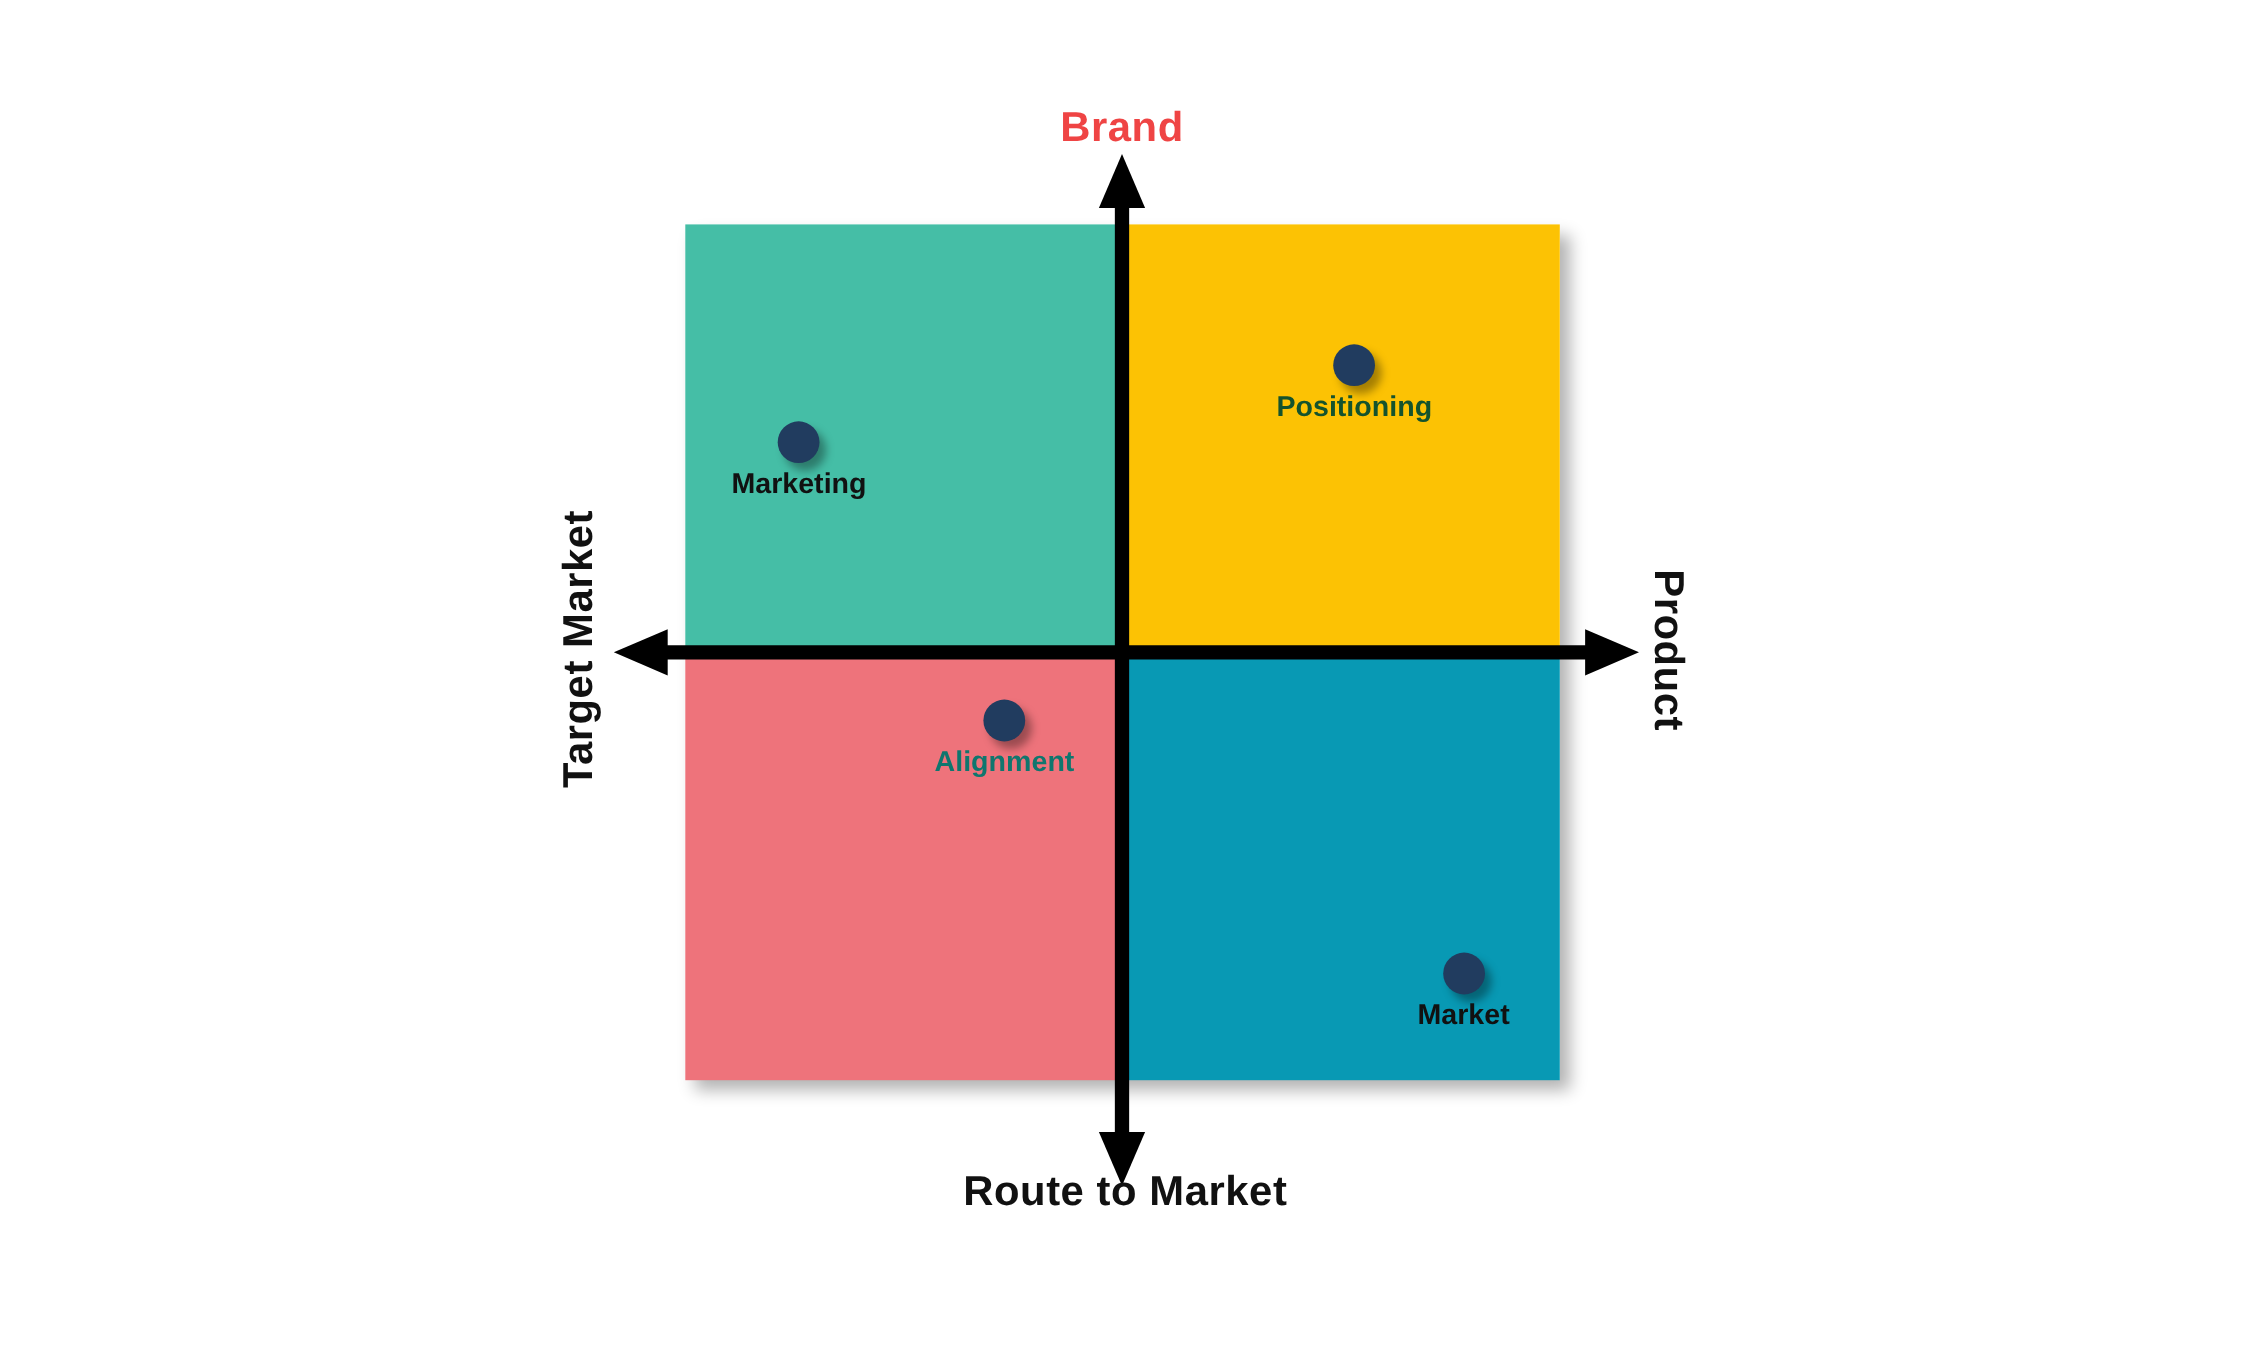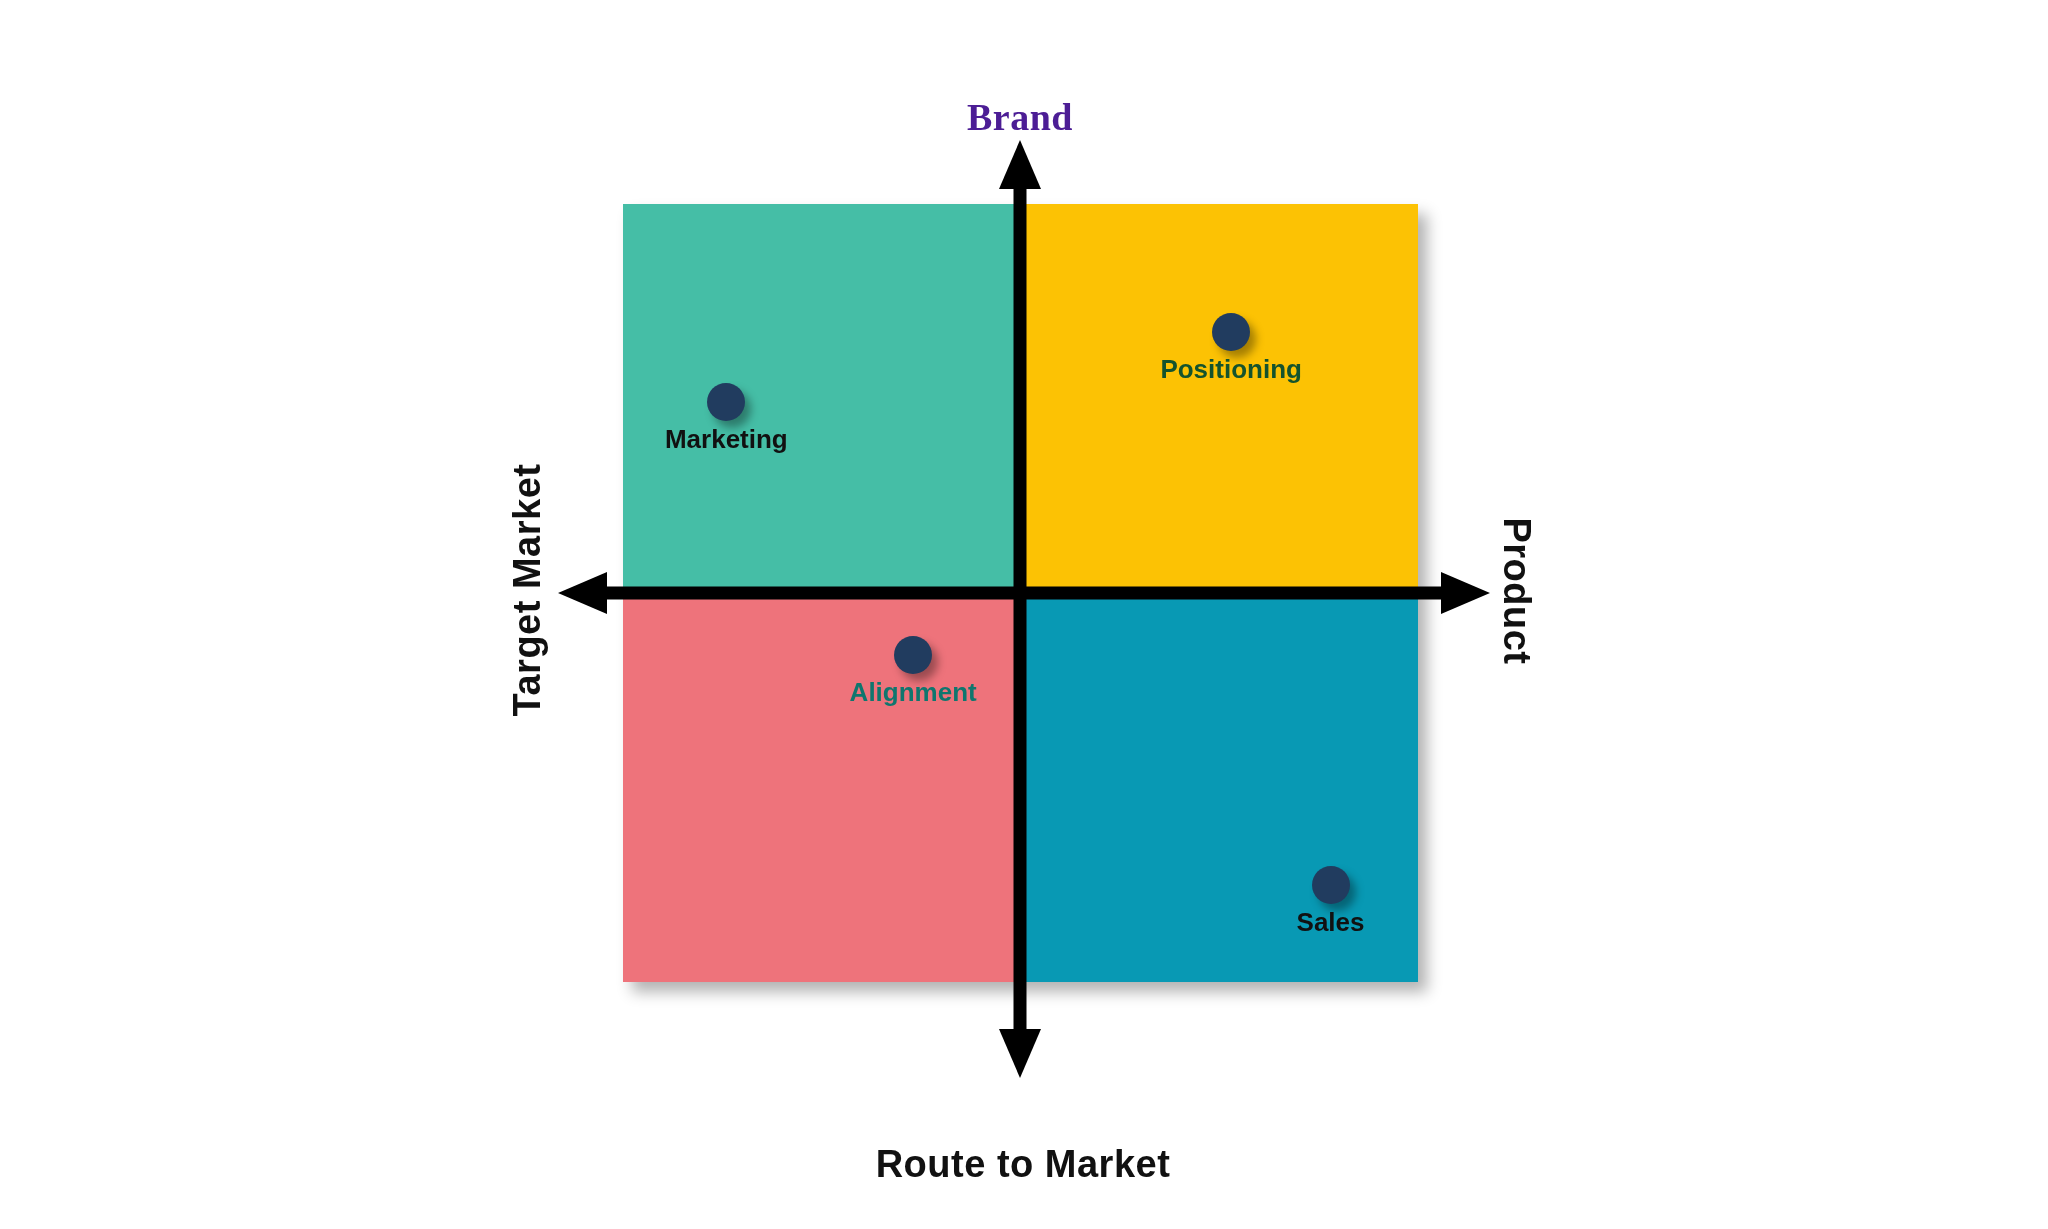--- a/index.html
+++ b/index.html
@@ -130,7 +130,7 @@
     <polygon points="1490,593 1441,572 1441,614" fill="currentColor"></polygon>
   </svg>
 
-  <div class="axis-label top-lbl" style="color: #4c1d95; font-family: Liberation Serif, serif;">Brand</div>
+  <div class="axis-label top-lbl" style="color: #ef4444;">Brand</div>
   <div class="axis-label bottom-lbl" style="color: rgb(17, 17, 17);">Route to Market</div>
   <div class="axis-label left-lbl left-rot" style="color: rgb(17, 17, 17);">Target Market</div>
   <div class="axis-label right-lbl right-rot" style="color: rgb(17, 17, 17);">Product</div>

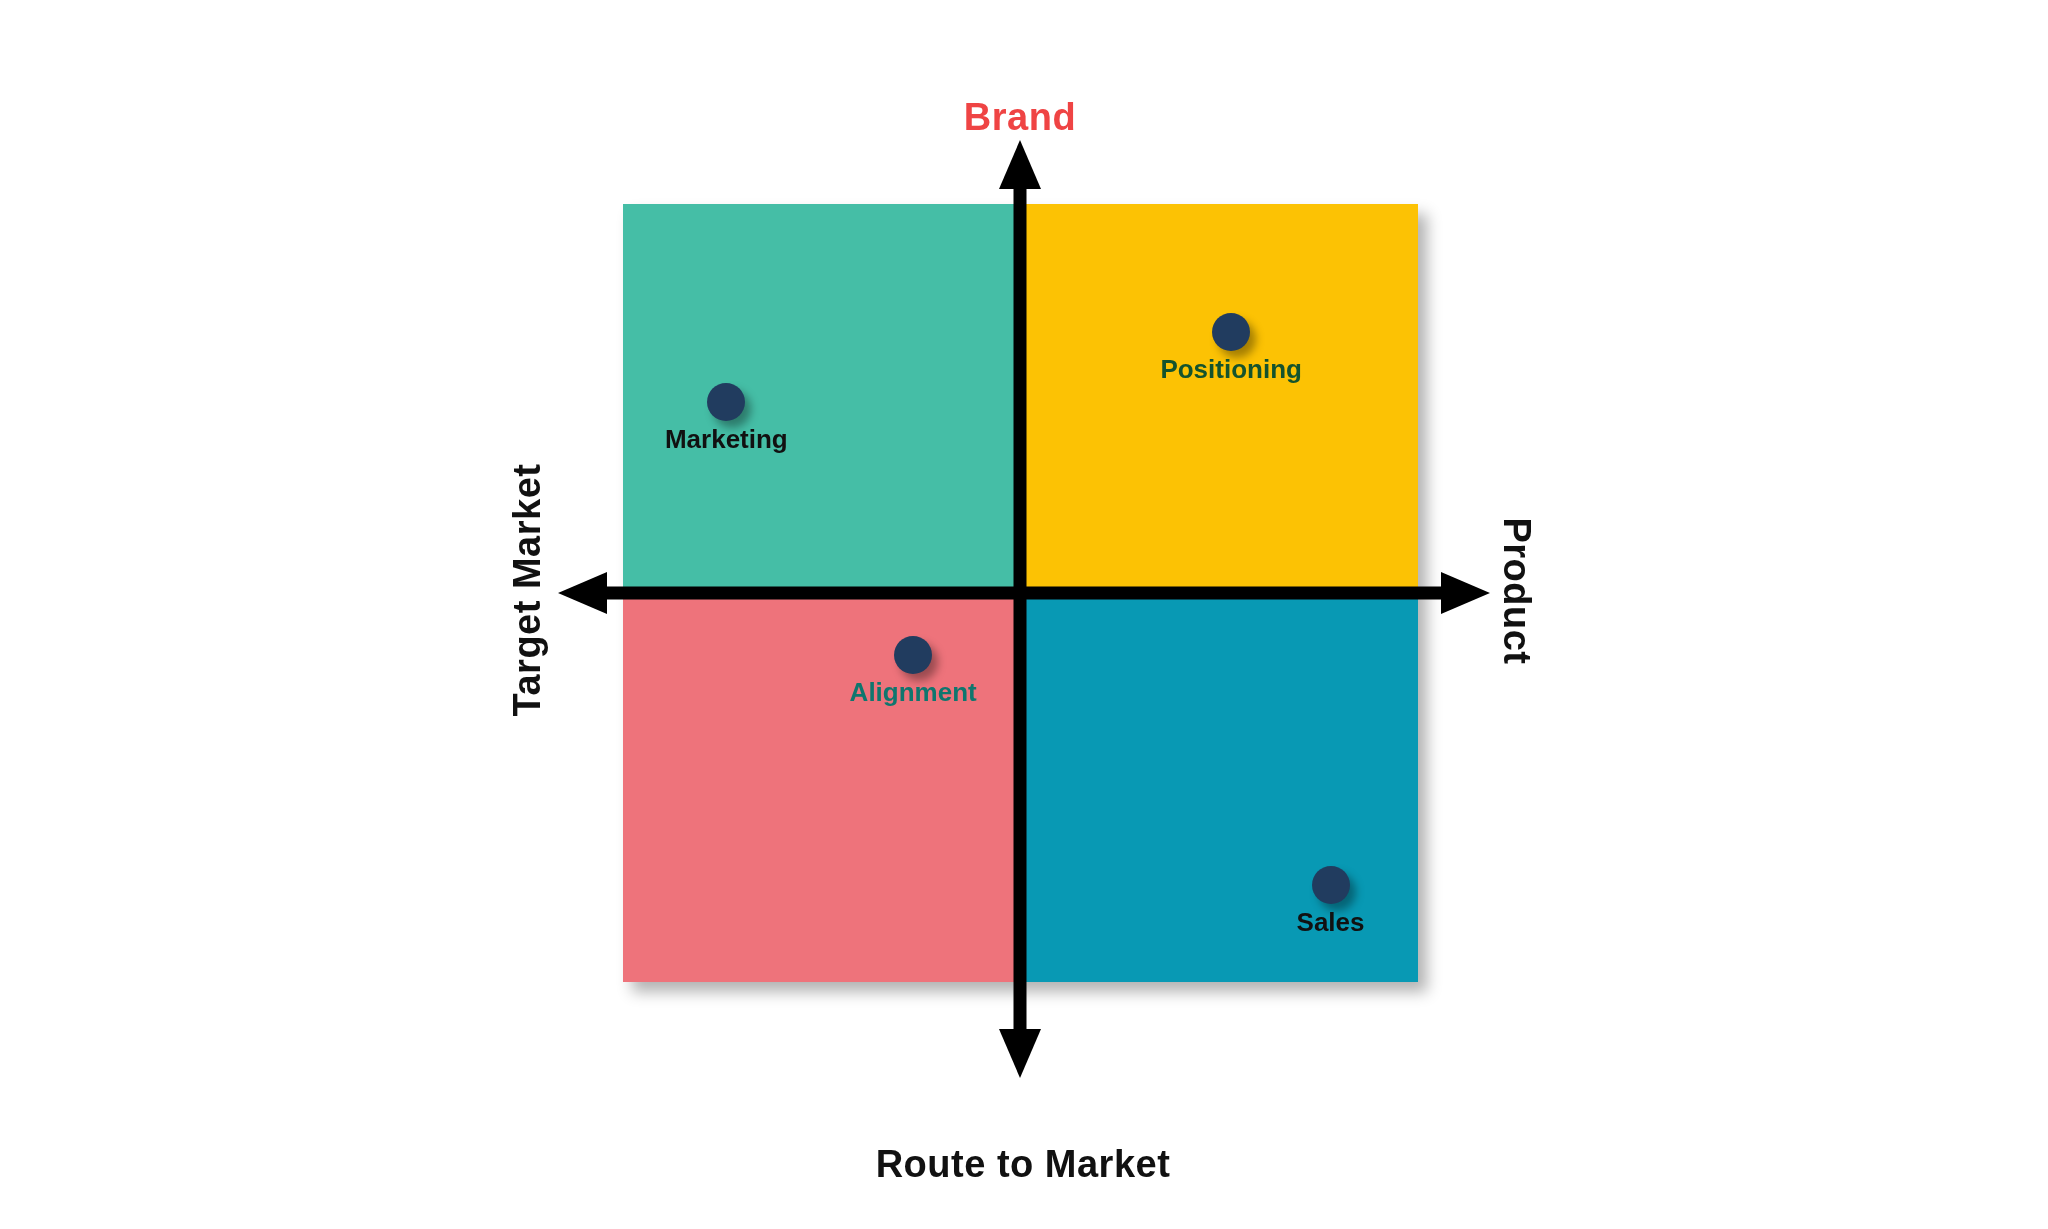--- a/index.html
+++ b/index.html
@@ -117,7 +117,7 @@
     </div>
     <div class="point" style="left: 89%; top: 87.5%;">
       <div class="dot" style="background: rgb(33, 60, 95);"></div>
-      <div class="pt-label" style="color: rgb(17, 17, 17);">Sales</div>
+      <div class="pt-label" style="color: rgb(17, 17, 17);">Market</div>
     </div>
   </div>
 

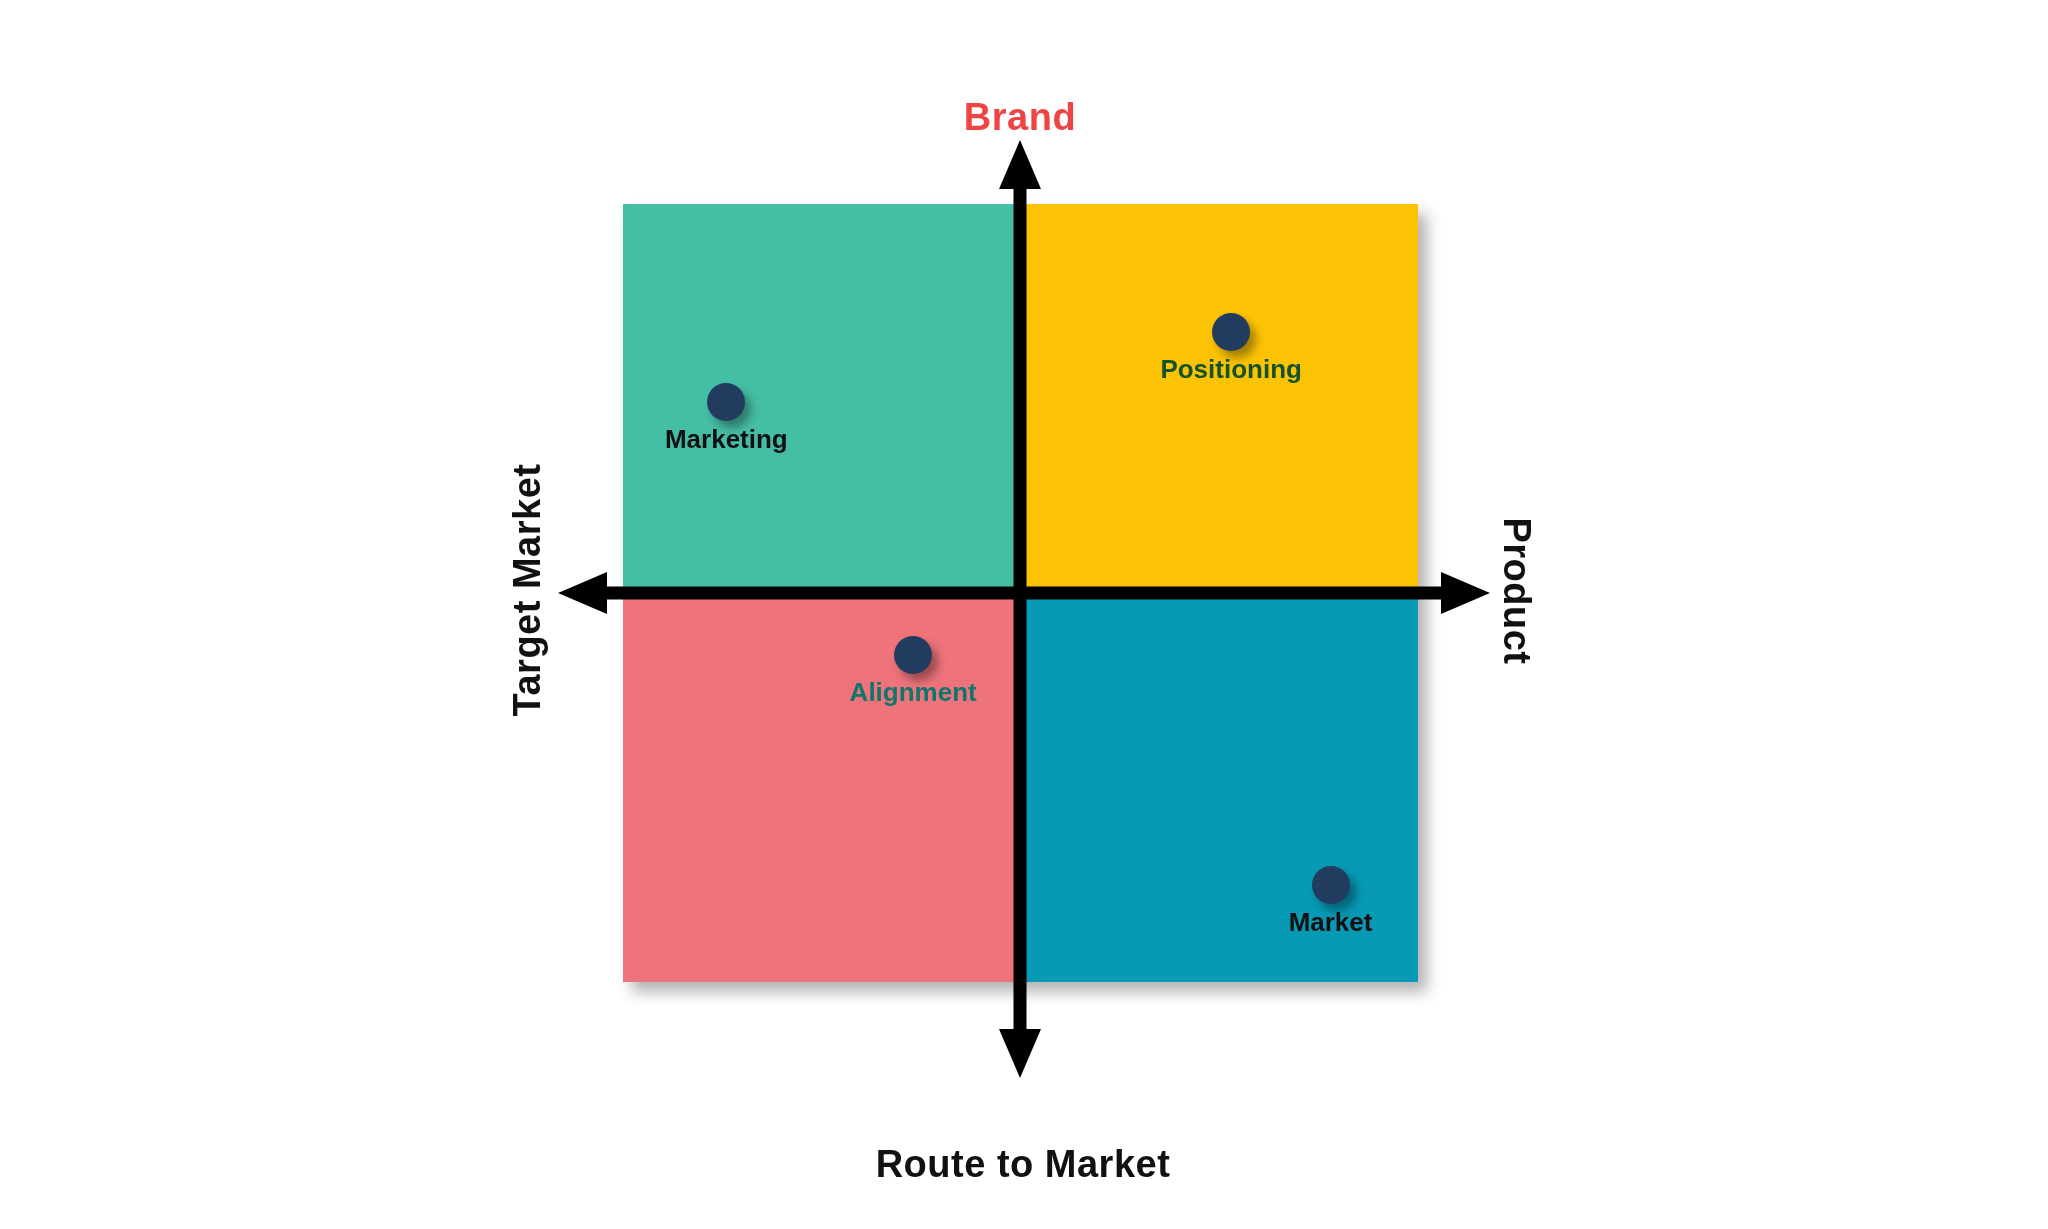--- a/index.html
+++ b/index.html
@@ -62,7 +62,7 @@
   .axis-label.left-rot  { transform: translate(-50%, -50%) rotate(-90deg); }
   .axis-label.right-rot { transform: translate(-50%, -50%) rotate(90deg); }
   .axis-label.top-lbl    { left: 1020px; top: 117px; }
-  .axis-label.bottom-lbl { left: 1023px; top: 1164px; }
+  .axis-label.bottom-lbl { left: 1023px; top: 1084px; }
   .axis-label.left-lbl   { left: 527px;  top: 590px; }
   .axis-label.right-lbl  { left: 1516px; top: 591px; }
 

